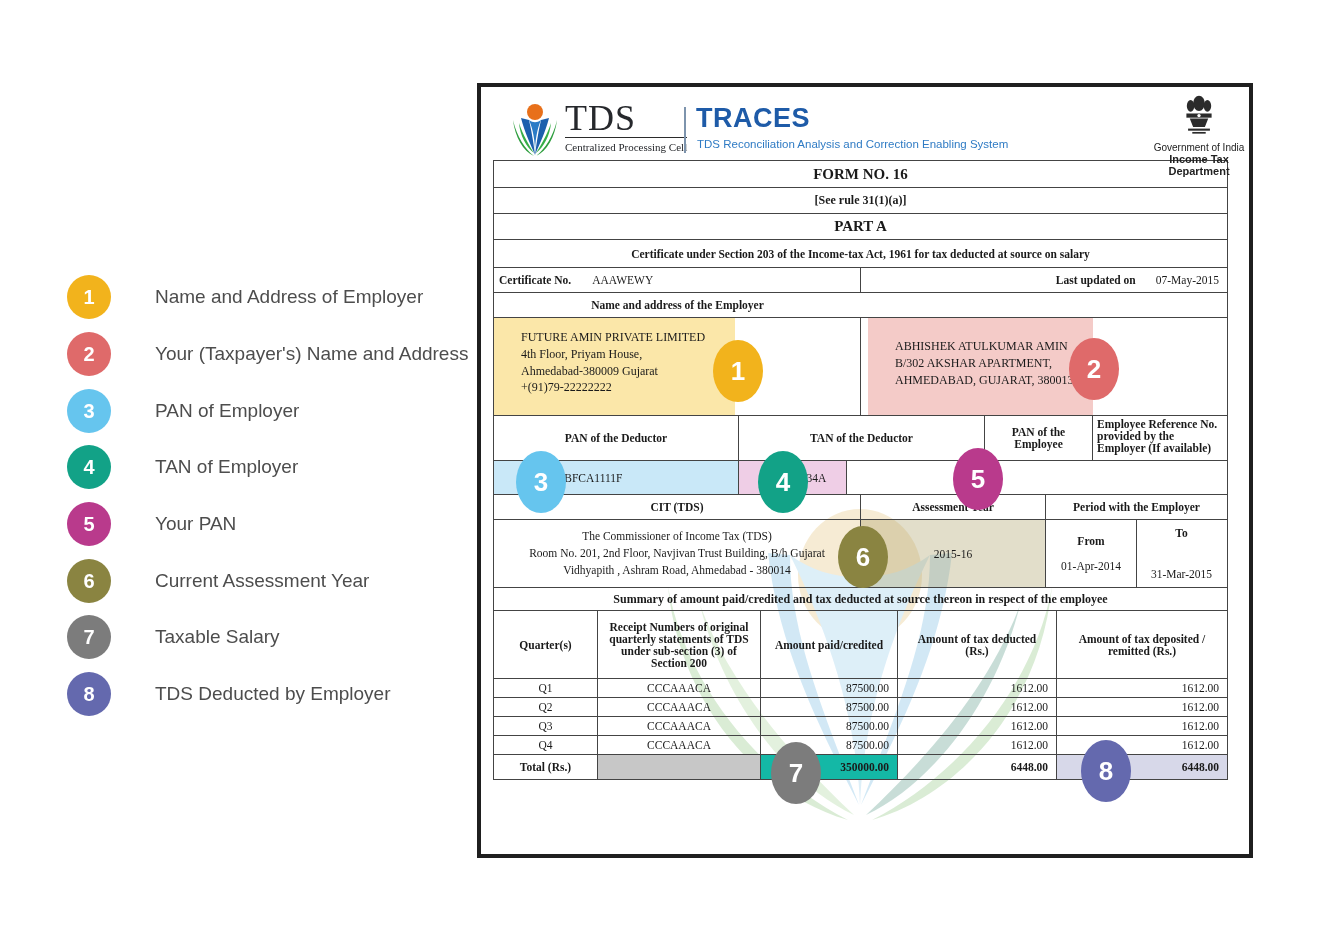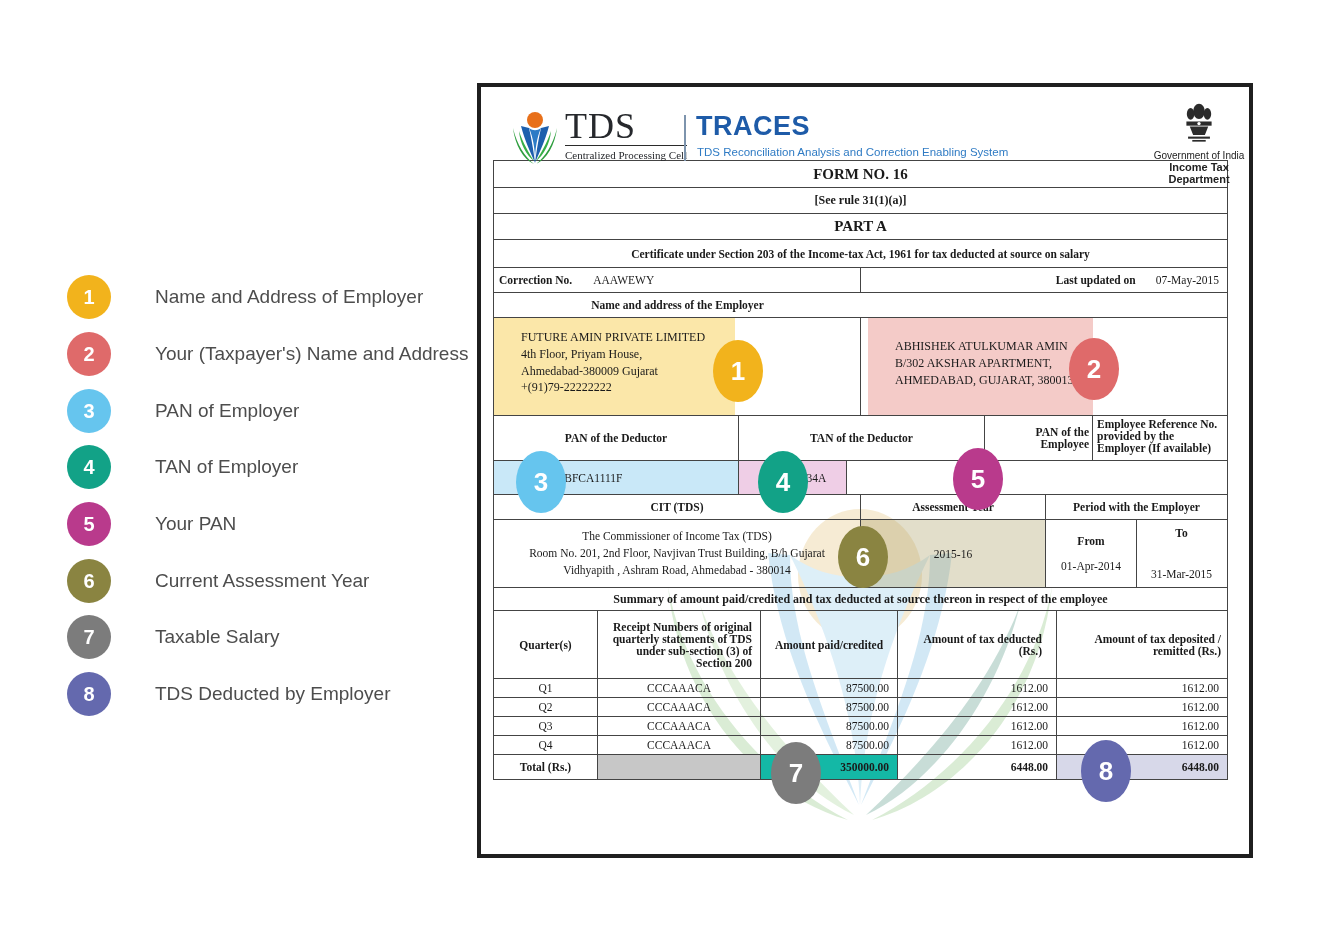--- a/index.html
+++ b/index.html
@@ -20,7 +20,7 @@
   .watermark{position:absolute;left:159px;top:388px;width:440px;height:345px;z-index:0;opacity:.55;}
 
   
-  .doc-header{position:absolute;left:0;top:12px;width:768px;height:73px;z-index:2;}
+  .doc-header{position:absolute;left:0;top:4px;width:768px;height:73px;z-index:2;}
   .tds-logo{position:absolute;left:30px;top:12px;}
   .tds-word{position:absolute;left:84px;top:6px;font:normal 36px "Liberation Serif",serif;color:#26282c;letter-spacing:1px;}
   .tds-rule{position:absolute;left:84px;top:46px;width:122px;height:1px;background:#2b2b2b;}

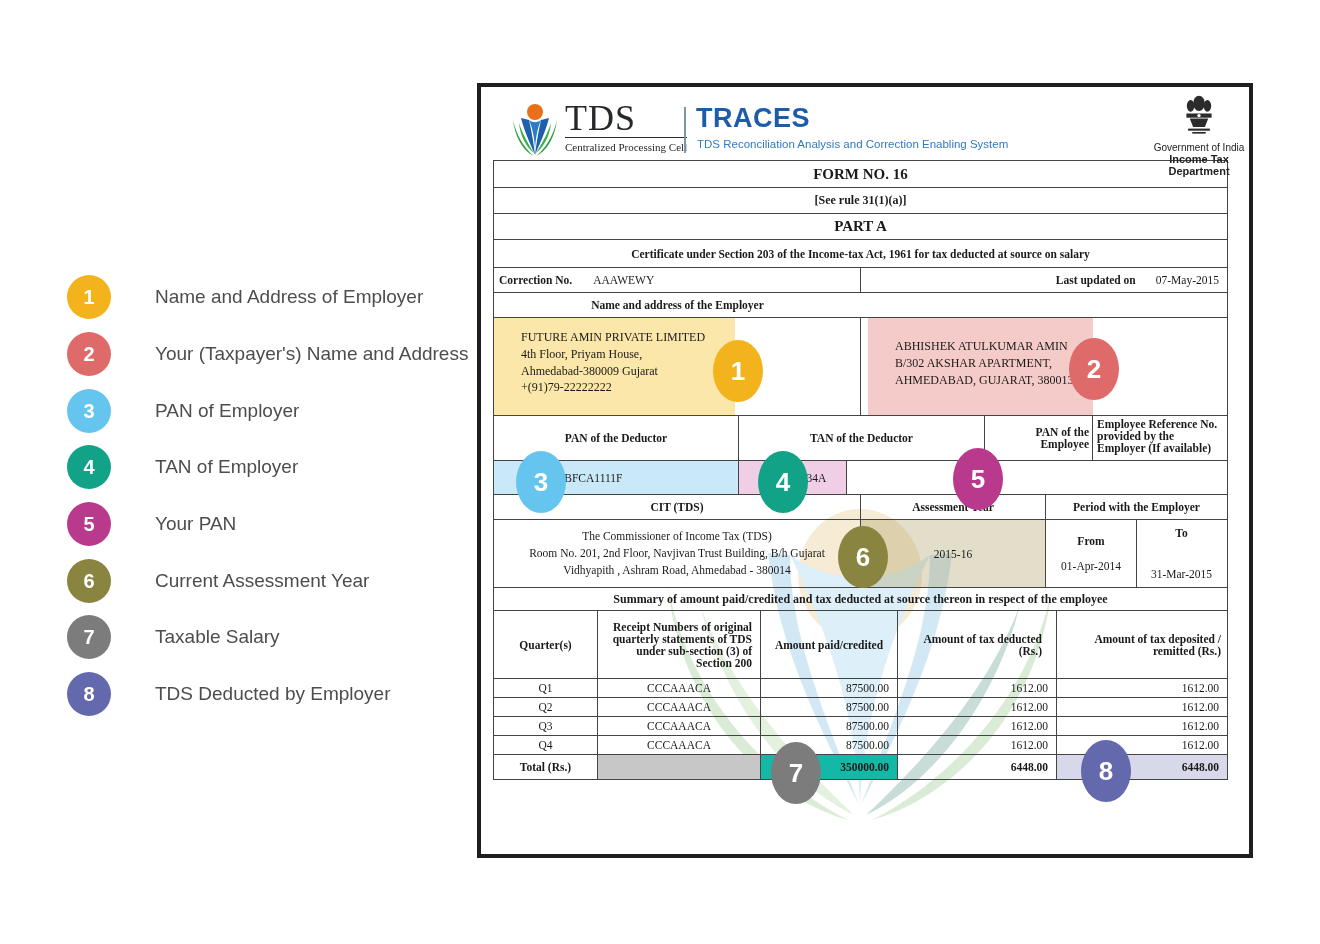--- a/index.html
+++ b/index.html
@@ -38,7 +38,7 @@
   .row:first-child{border-top:none;}
   .cell{position:relative;box-sizing:border-box;border-right:1px solid #444;display:flex;align-items:center;justify-content:center;text-align:center;}
   .cell:last-child{border-right:none;}
-  .bold{font-weight:bold;text-align:right;}
+  .bold{font-weight:bold;}
   .fs15{font-size:15px}.fs12{font-size:12px}.fs11{font-size:11.5px}
   .right-align{justify-content:flex-end;text-align:right;}
   .amount{justify-content:flex-end;text-align:right;padding-right:8px;font-size:11.5px;}

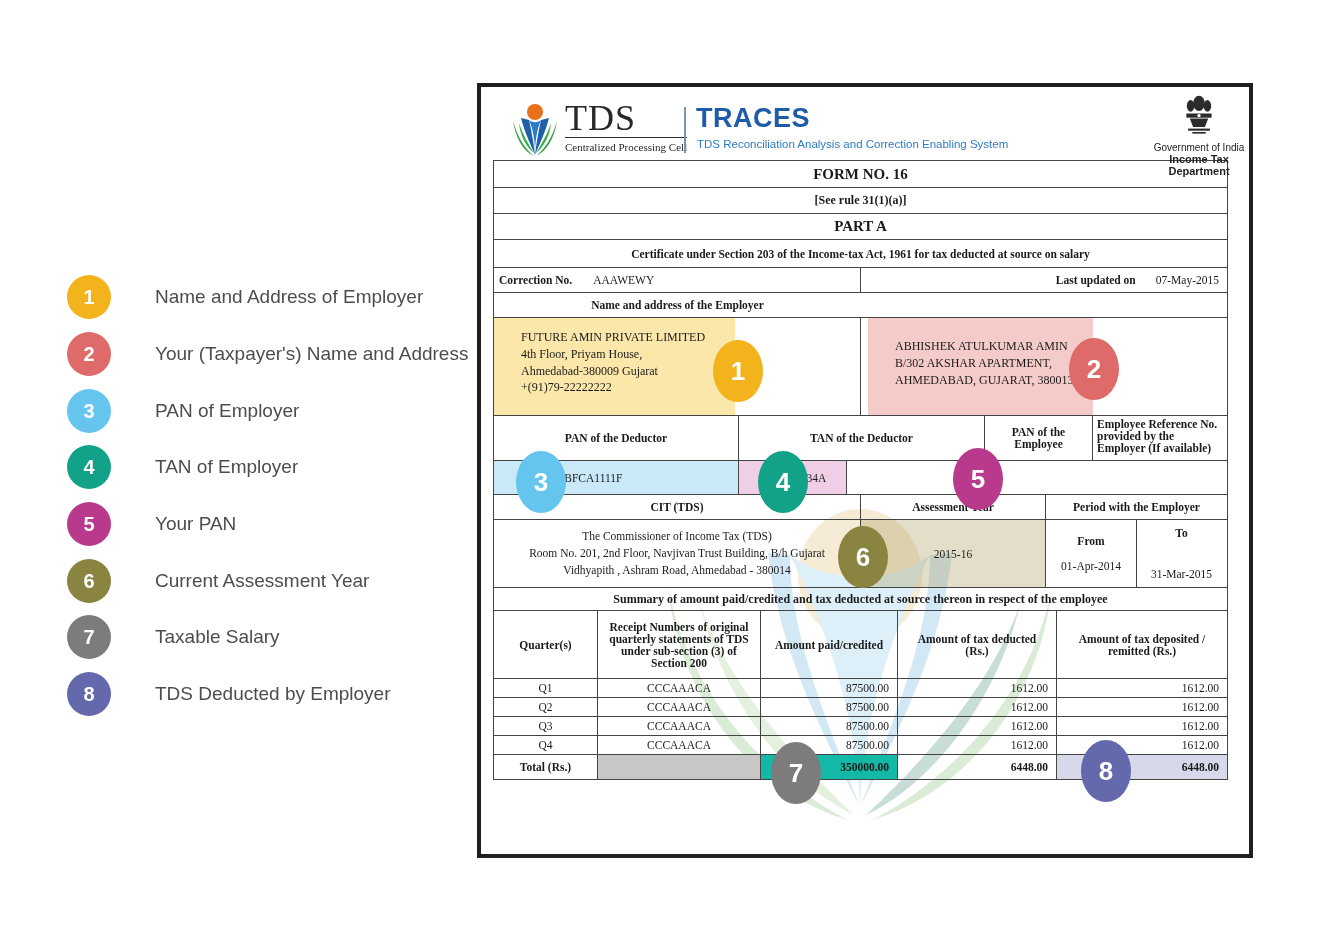--- a/index.html
+++ b/index.html
@@ -171,7 +171,7 @@
 
     <div class="row" style="height:25px">
       <div class="cell fs11" style="width:367px;justify-content:flex-start;padding-left:5px">
-        <span class="bold">Correction No.</span>
+        <span class="bold">Certificate No.</span>
         <span style="margin-left:21px">AAAWEWY</span>
       </div>
       <div class="cell fs11 right-align" style="width:366px;padding-right:8px">

